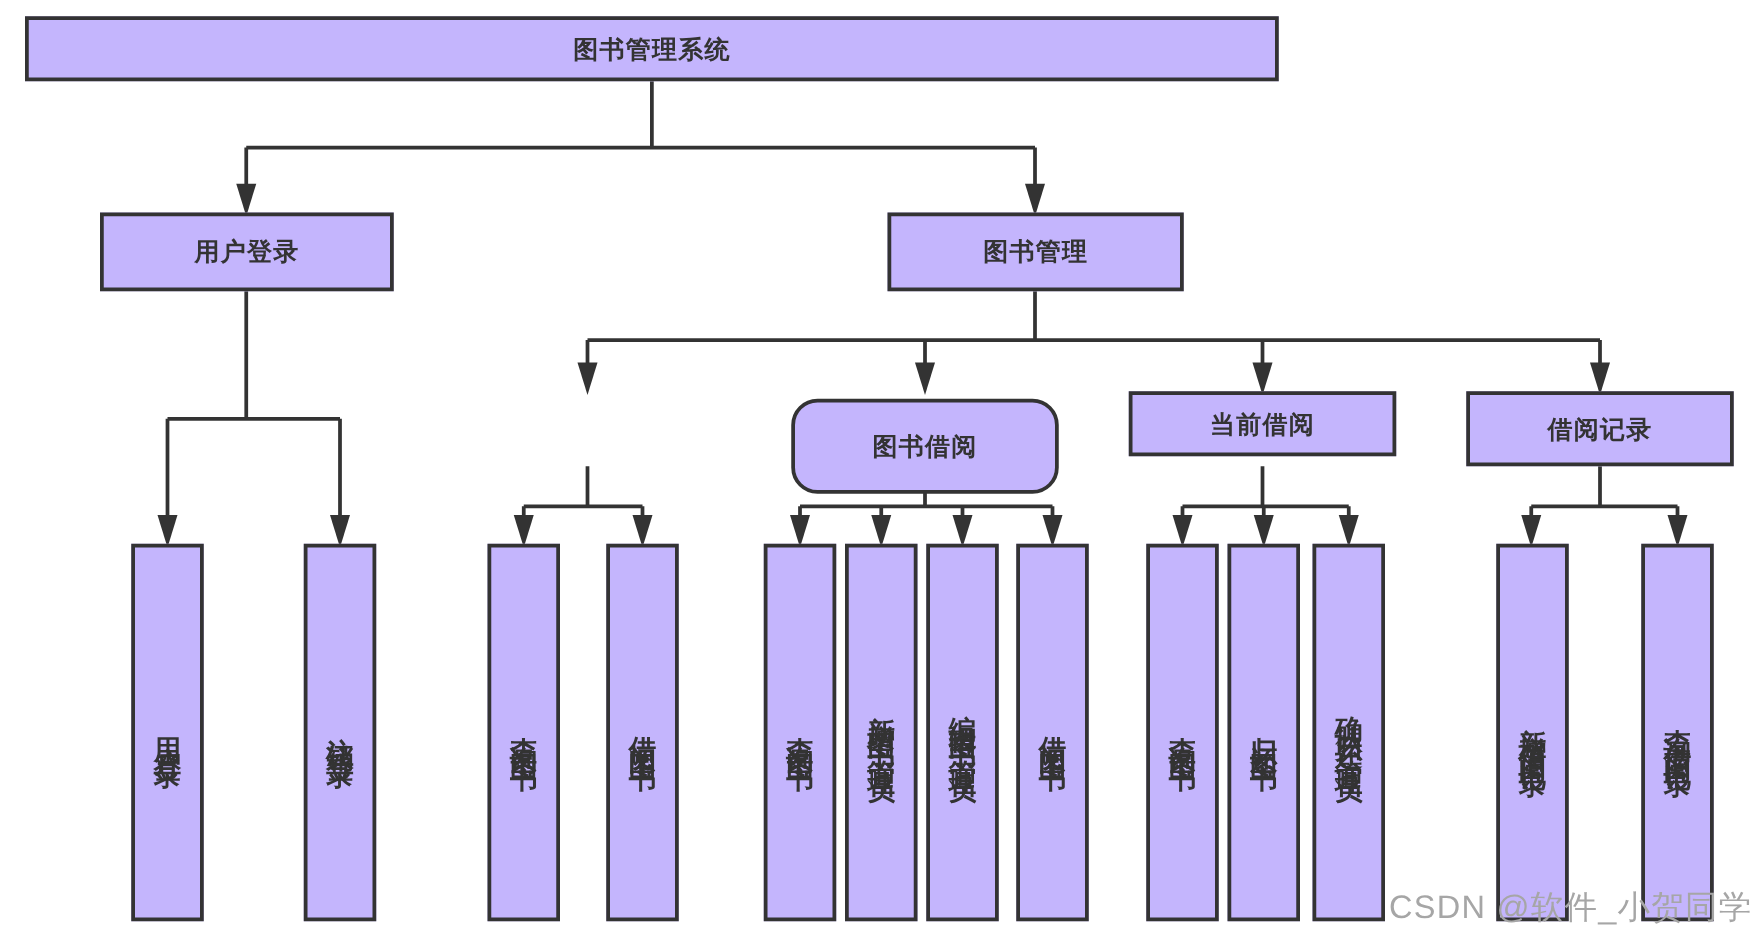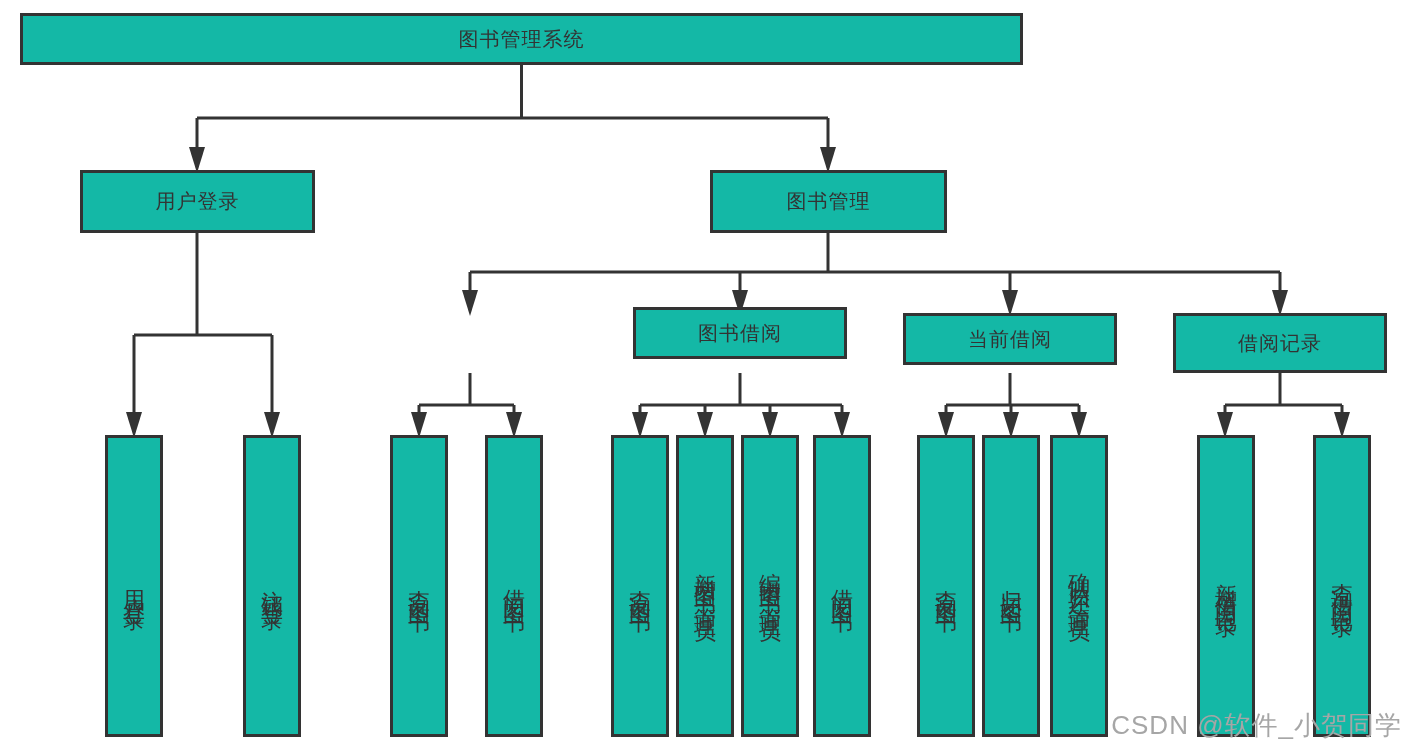--- a/index.html
+++ b/index.html
@@ -15,11 +15,12 @@
     position:absolute;
     box-sizing:border-box;
     border:3px solid #333333;
-    background:#14b8a6;
+    background:#c4b5fd;
     color:#333333;
     display:flex;
     align-items:center;
     justify-content:center;
+    font-weight:bold;
   }
   .h-node{font-size:20px;letter-spacing:1px;}
   .v-node{

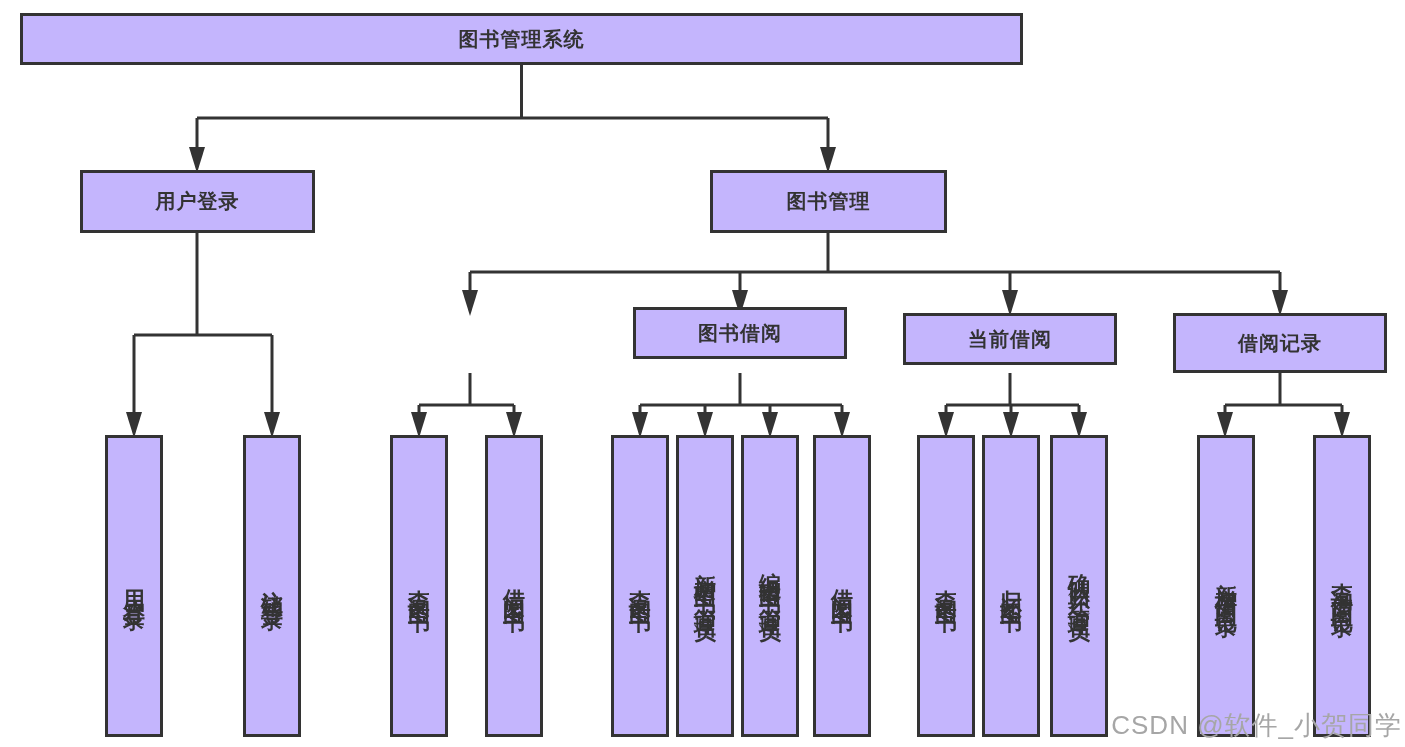--- a/index.html
+++ b/index.html
@@ -119,7 +119,7 @@
   <div class="node h-node" style="left:80px;top:170px;width:235px;height:63px;">用户登录</div>
   <div class="node h-node" style="left:710px;top:170px;width:237px;height:63px;">图书管理</div>
 
-  <div class="node h-node" style="left:633px;top:307px;width:214px;height:52px;">图书借阅</div>
+  <div class="node h-node" style="left:633px;top:319px;width:214px;height:76px;border-radius:21px;">图书借阅</div>
   <div class="node h-node" style="left:903px;top:313px;width:214px;height:52px;">当前借阅</div>
   <div class="node h-node" style="left:1173px;top:313px;width:214px;height:60px;">借阅记录</div>
 

